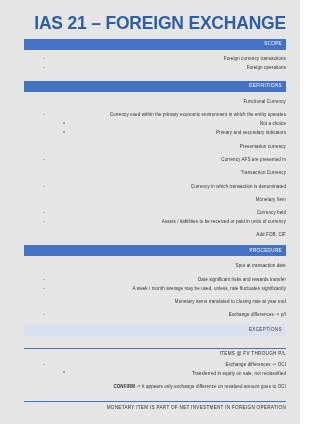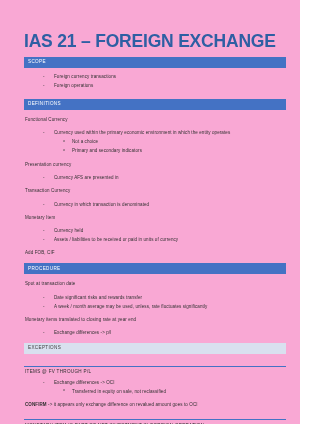--- a/index.html
+++ b/index.html
@@ -18,9 +18,10 @@
     position: relative;
     width: 300px;
     height: 424px;
-    background: #f9a8d4;
+    background: #e5e5e5;
     box-sizing: border-box;
-    padding: 32px 14px 0 24px;
+    padding: 14px 14px 0 24px;
+    text-align: right;
   }
   .doc-title {
     font-size: 17.5px;

